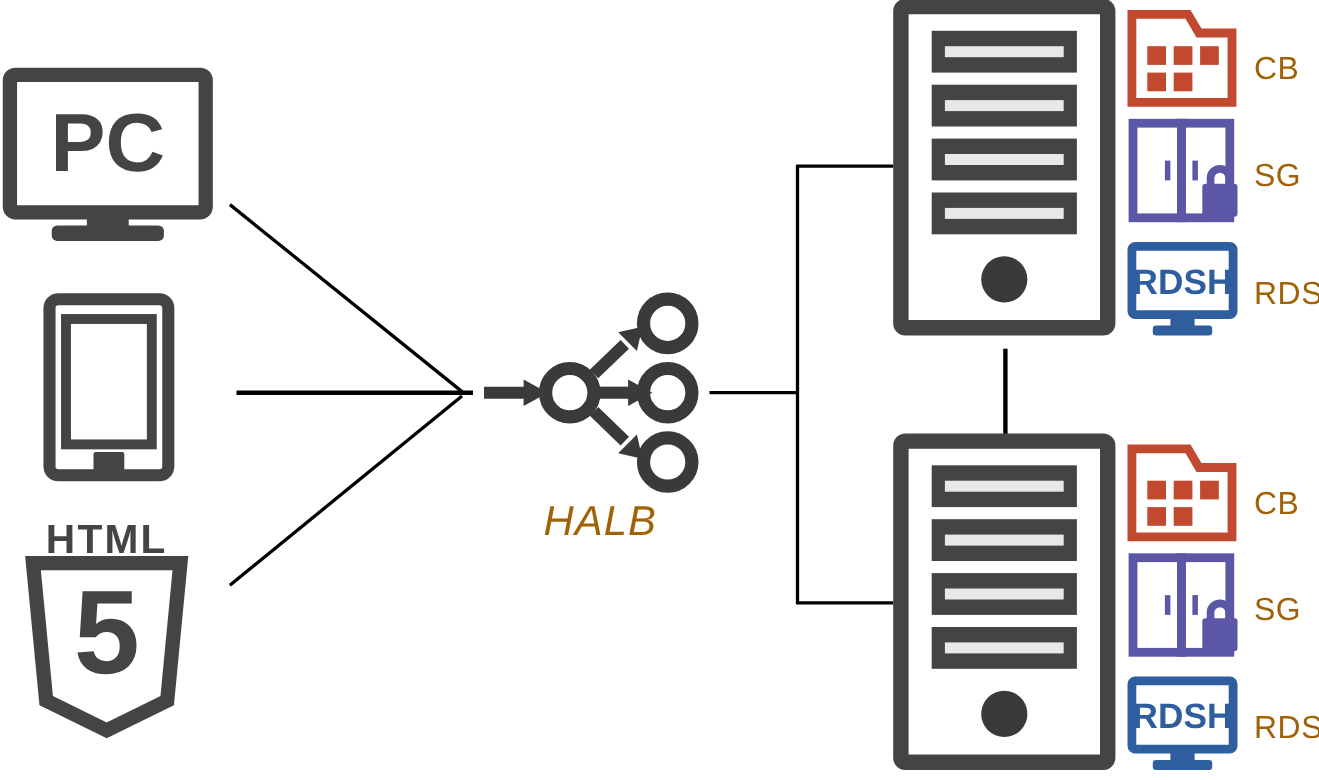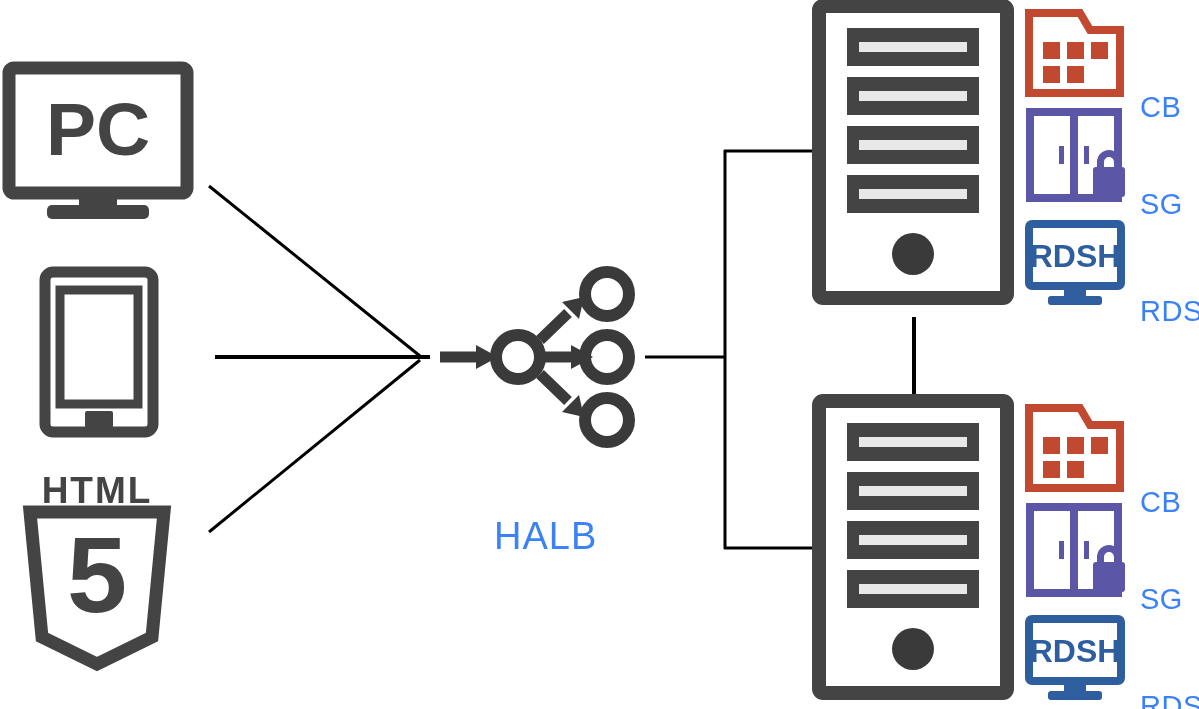--- a/index.html
+++ b/index.html
@@ -27,11 +27,10 @@
   }
   .node-label {
     position: absolute;
-    color: #3b82f6;
+    color: #a16207;
     font-family: "Liberation Sans", sans-serif;
     white-space: nowrap;
     line-height: 1;
-    margin-top: 44px;
   }
   .halb-label {
     font-size: 38px;

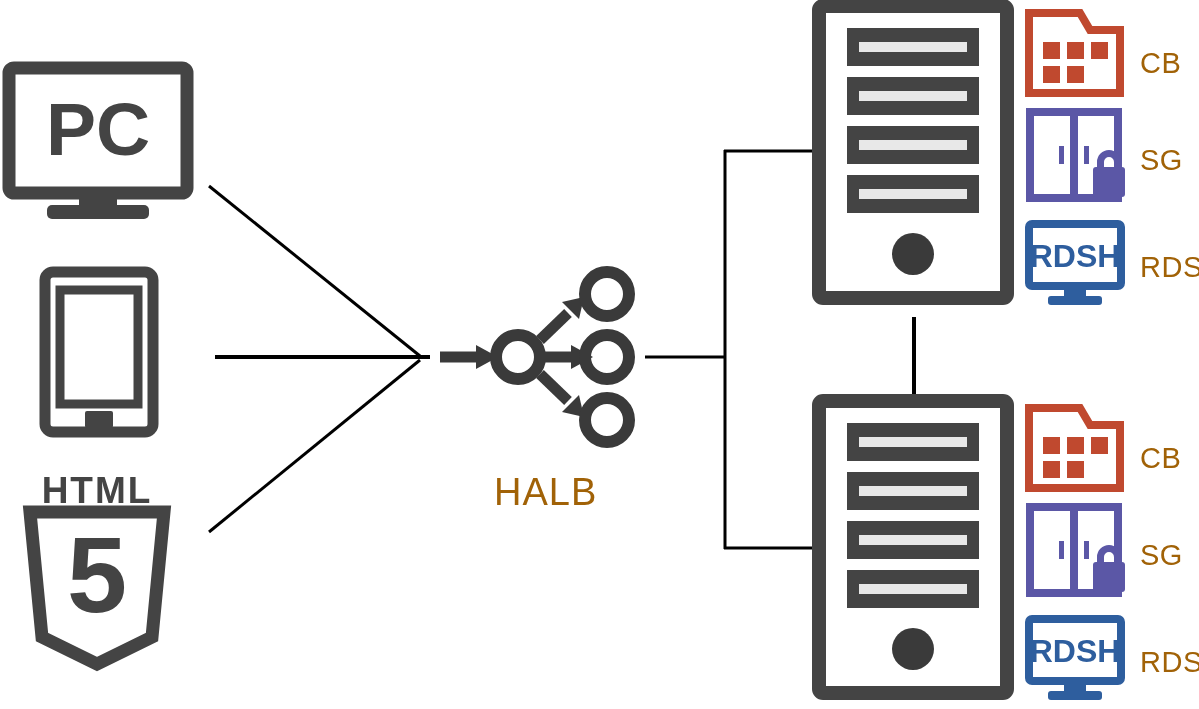--- a/index.html
+++ b/index.html
@@ -181,7 +181,7 @@
 
   </svg>
 
-  <div class="node-label halb-label" style="left:494px; top:473px;">HALB</div>
+  <div class="node-label halb-label" style="left:494px; top:455px;font-style:italic;">HALB</div>
 
   <div class="node-label svc-label" style="left:1140px; top:49px;">CB</div>
 

